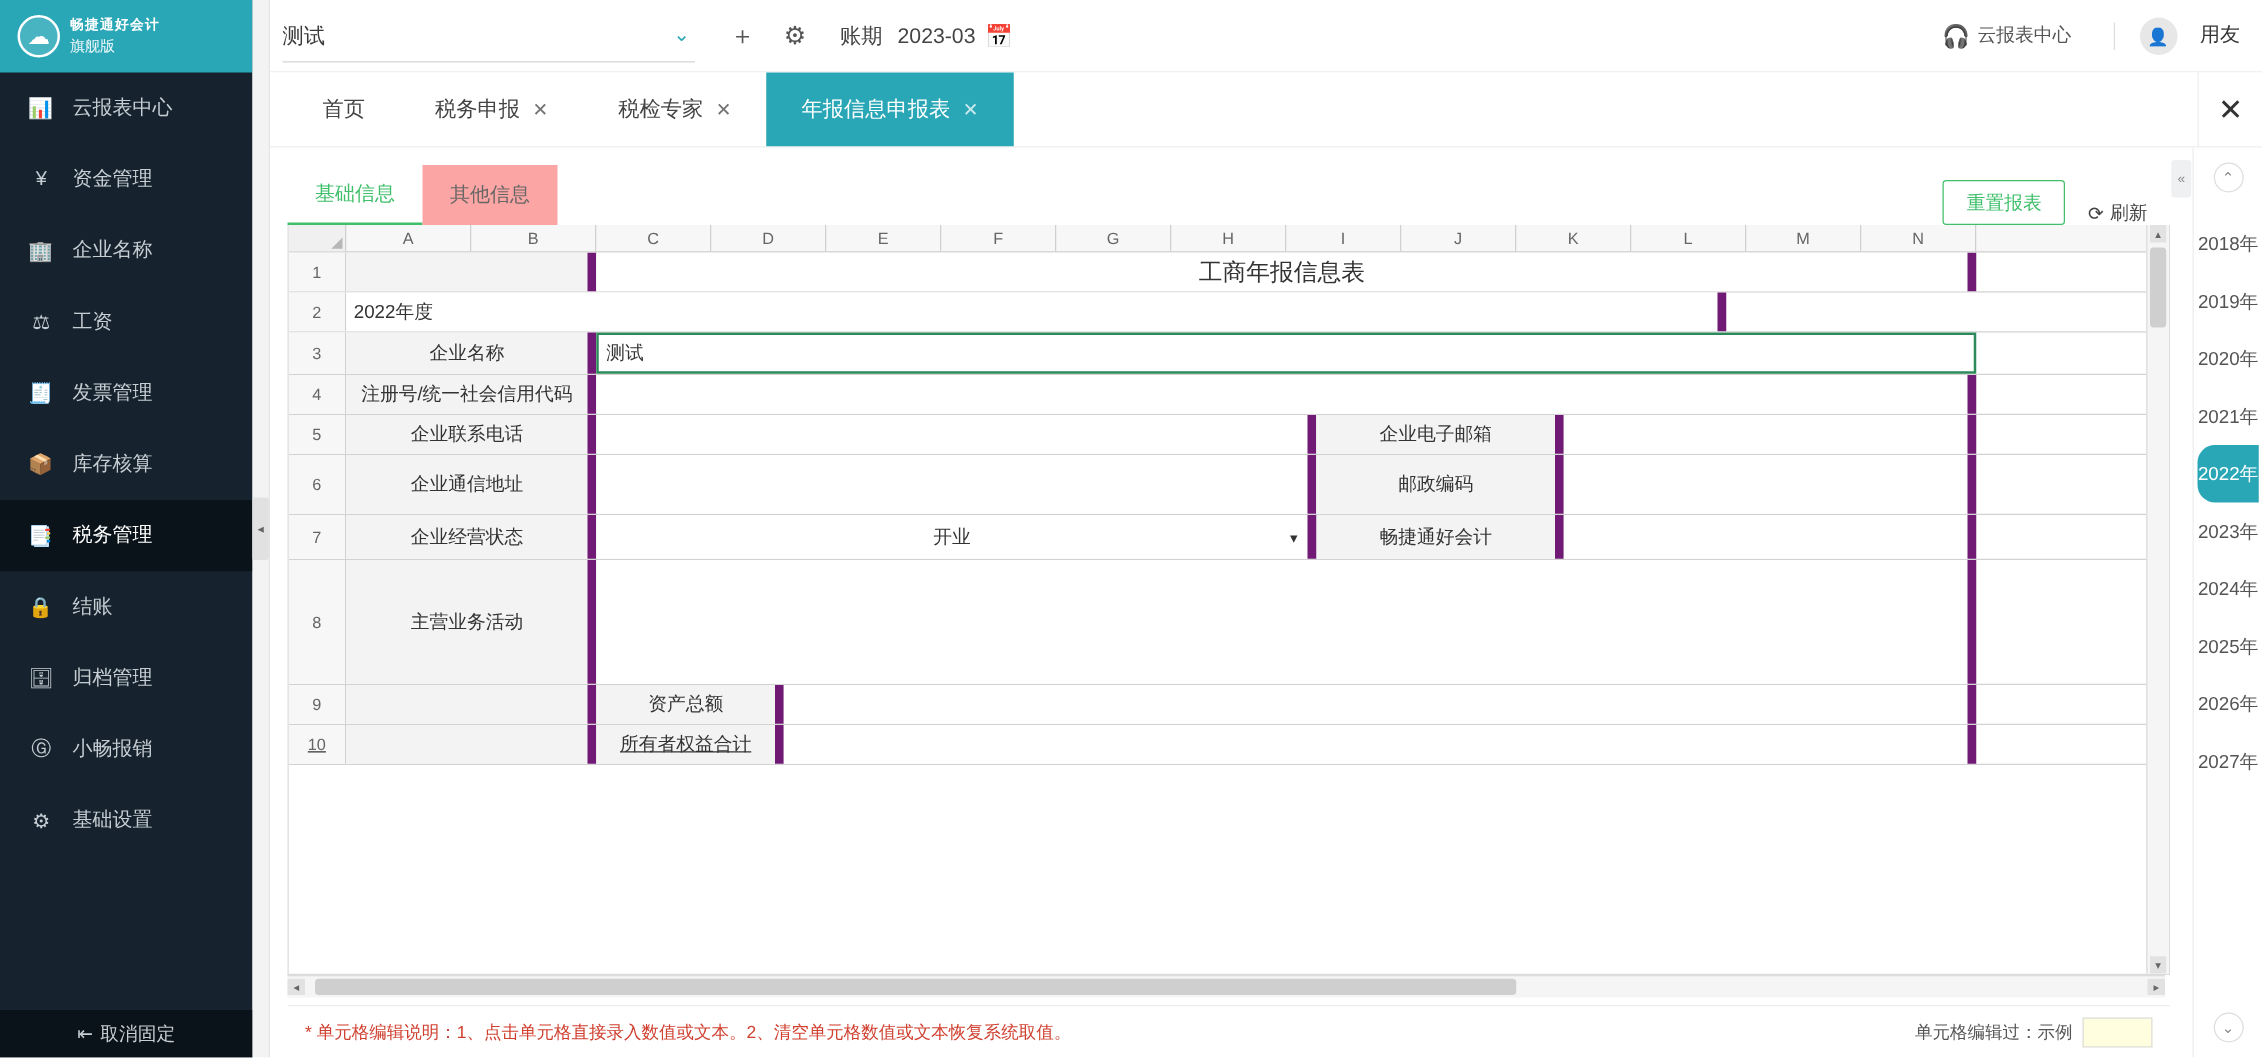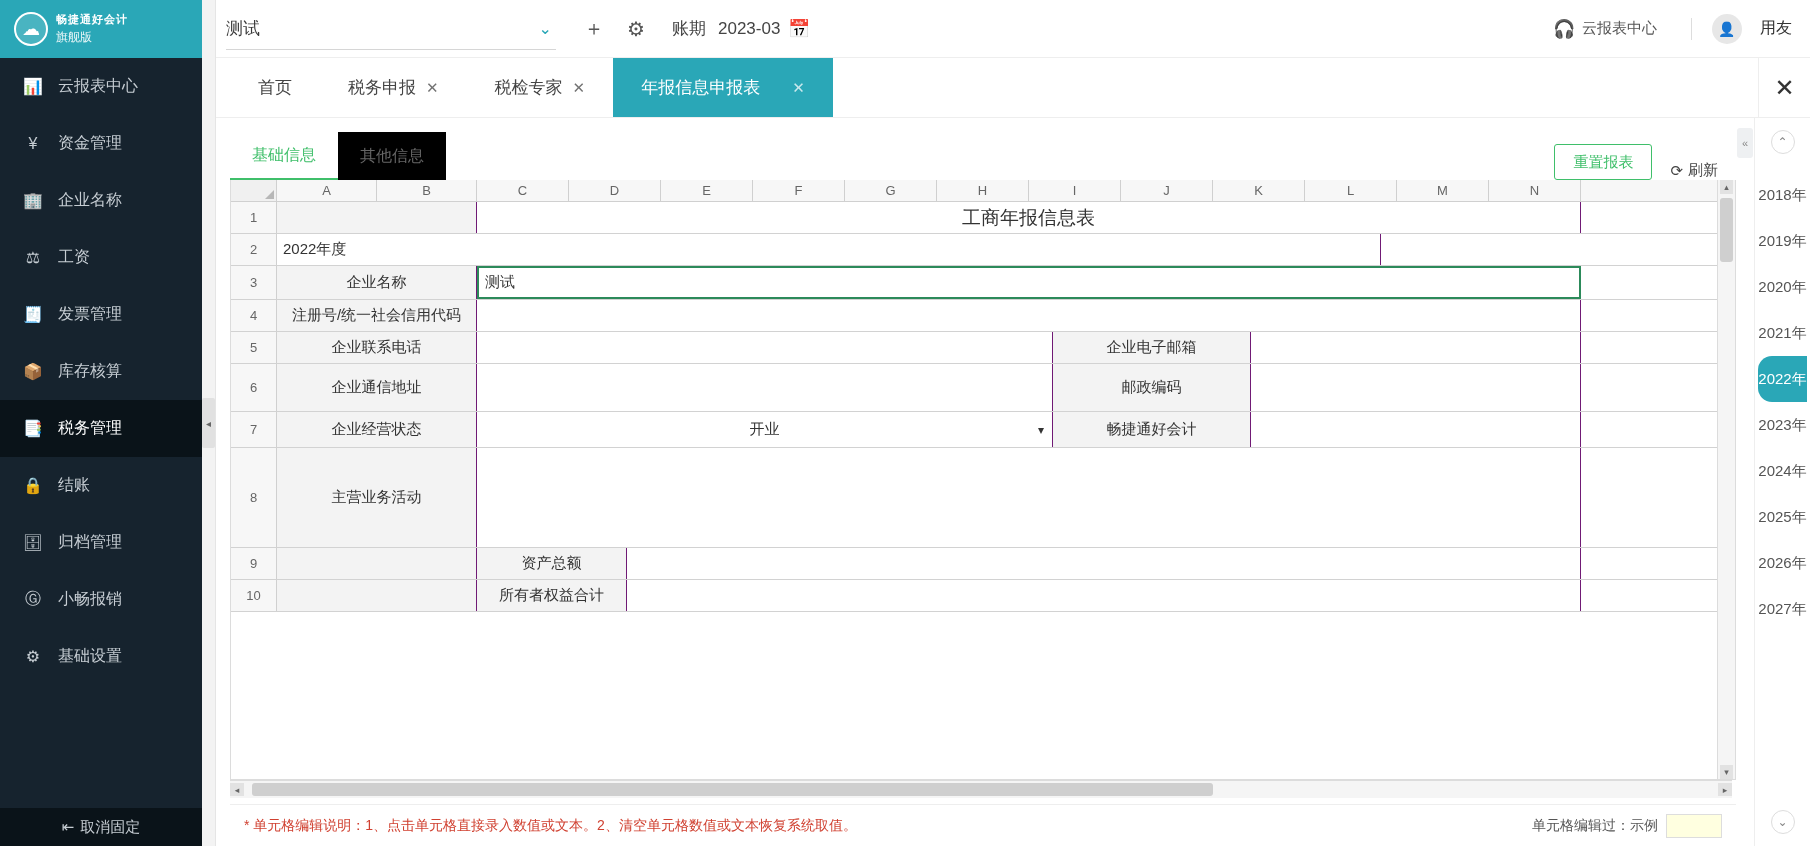--- a/index.html
+++ b/index.html
@@ -45,7 +45,7 @@
 
 .page-tabs { height: 60px; background:#fff; border-bottom:1px solid #eee; display:flex; align-items:stretch; padding-left:14px; position:relative;}
 .page-tab { display:flex; align-items:center; padding:0 28px; font-size:17px; color:#444; cursor:pointer; position:relative;}
-.page-tab.active { background:#2aa7b7; color:#fff;gap:22px;}
+.page-tab.active { background:#2aa7b7; color:#fff;}
 .page-tab .close { margin-left:10px; font-size:15px; opacity:.75;}
 .close-all { position:absolute; right:0; top:0; width:52px; height:60px; display:flex; align-items:center; justify-content:center; font-size:24px; border-left:1px solid #eee; cursor:pointer;}
 

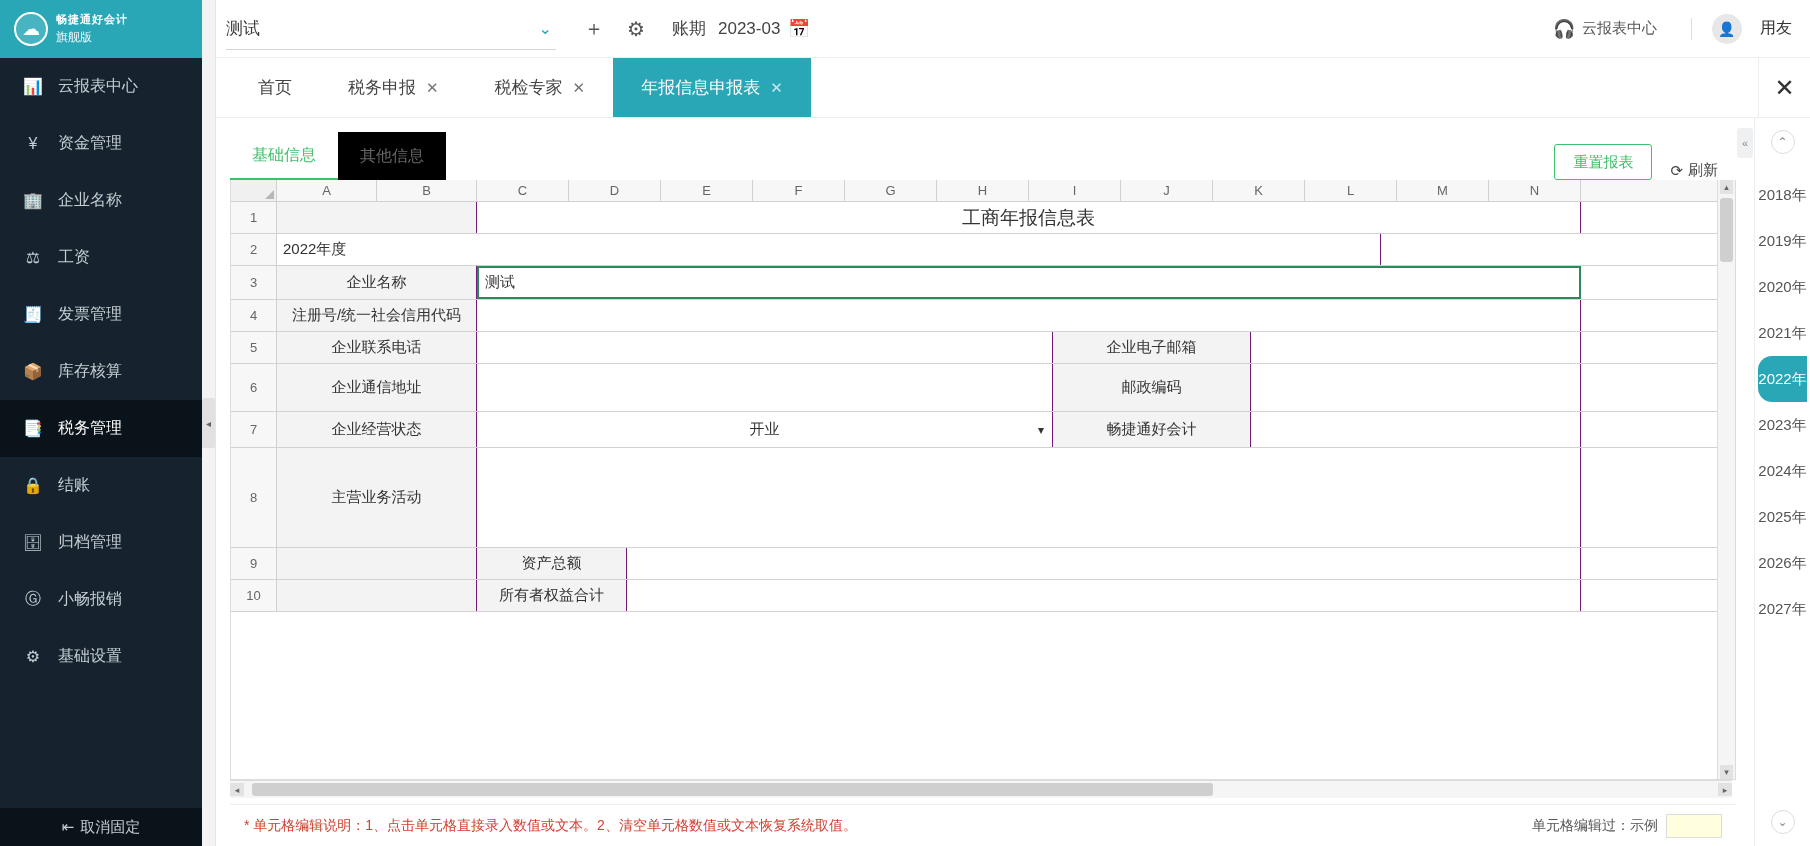--- a/index.html
+++ b/index.html
@@ -57,7 +57,7 @@
 .subtab-row { display:flex; align-items:flex-end; height:48px;}
 .subtab { height:48px; padding:0 22px; display:flex; align-items:center; font-size:16px; cursor:pointer; color:#555;}
 .subtab.active { color:#3fbf6a; border-bottom:2px solid #3fbf6a; background:#fff;}
-.subtab.inactive { background:#000000; color:#666;}
+.subtab.inactive { background:#fca5a5; color:#666;}
 .subtab-spacer { flex:1;}
 .btn-reset { height:36px; padding:0 18px; border:1px solid #3fbf6a; color:#3fbf6a; background:#fff; border-radius:3px; font-size:15px; cursor:pointer; margin-right:18px;}
 .refresh { display:flex; align-items:center; color:#444; font-size:15px; cursor:pointer; margin-right:18px;}

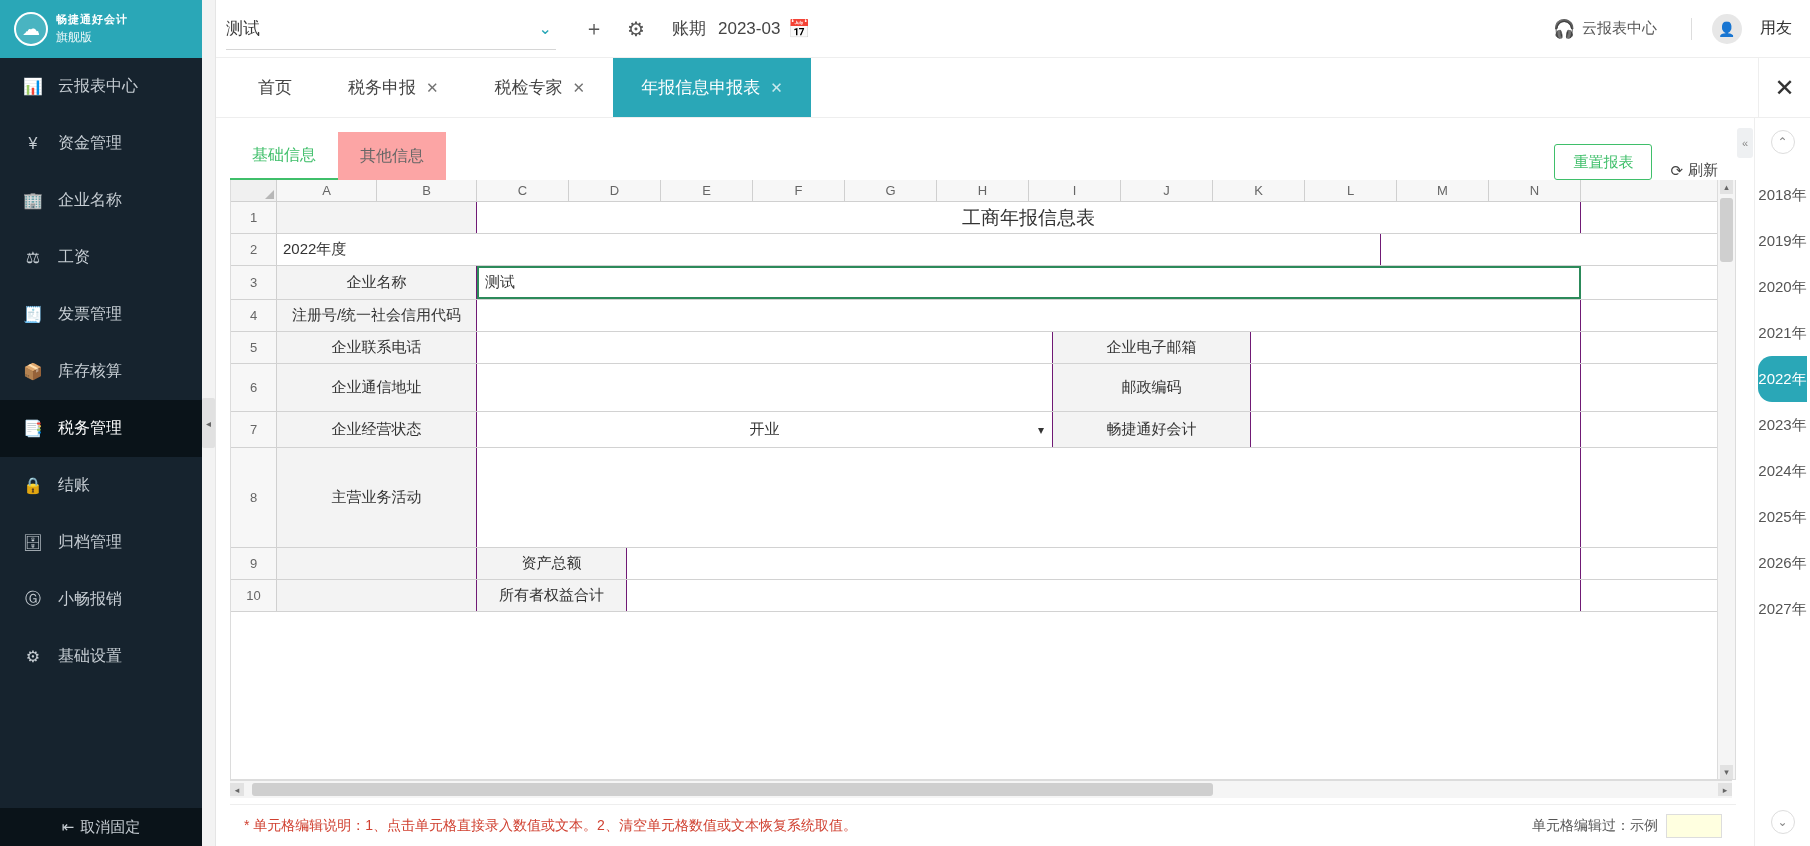--- a/index.html
+++ b/index.html
@@ -74,7 +74,7 @@
 .grid-body { flex:1; overflow:hidden;}
 .srow { display:flex; border-bottom:1px solid #d2d2d2;}
 .rh { width:46px; background:#f7f7f7; border-right:1px solid #d0d0d0; text-align:center; font-size:13px; color:#666; display:flex; align-items:center; justify-content:center;}
-.srow .cell { border-right:1px solid #701a75; display:flex; align-items:center; padding:0 6px; font-size:15px; background:#fff; overflow:hidden;}
+.srow .cell { border-right:7px solid #701a75; display:flex; align-items:center; padding:0 6px; font-size:15px; background:#fff; overflow:hidden;}
 .cell.header { background:#f3f3f3; justify-content:center; color:#333;}
 .cell.title { justify-content:center; font-size:19px; font-weight:500;}
 .cell.sel { border:2px solid #2c8a5a;}

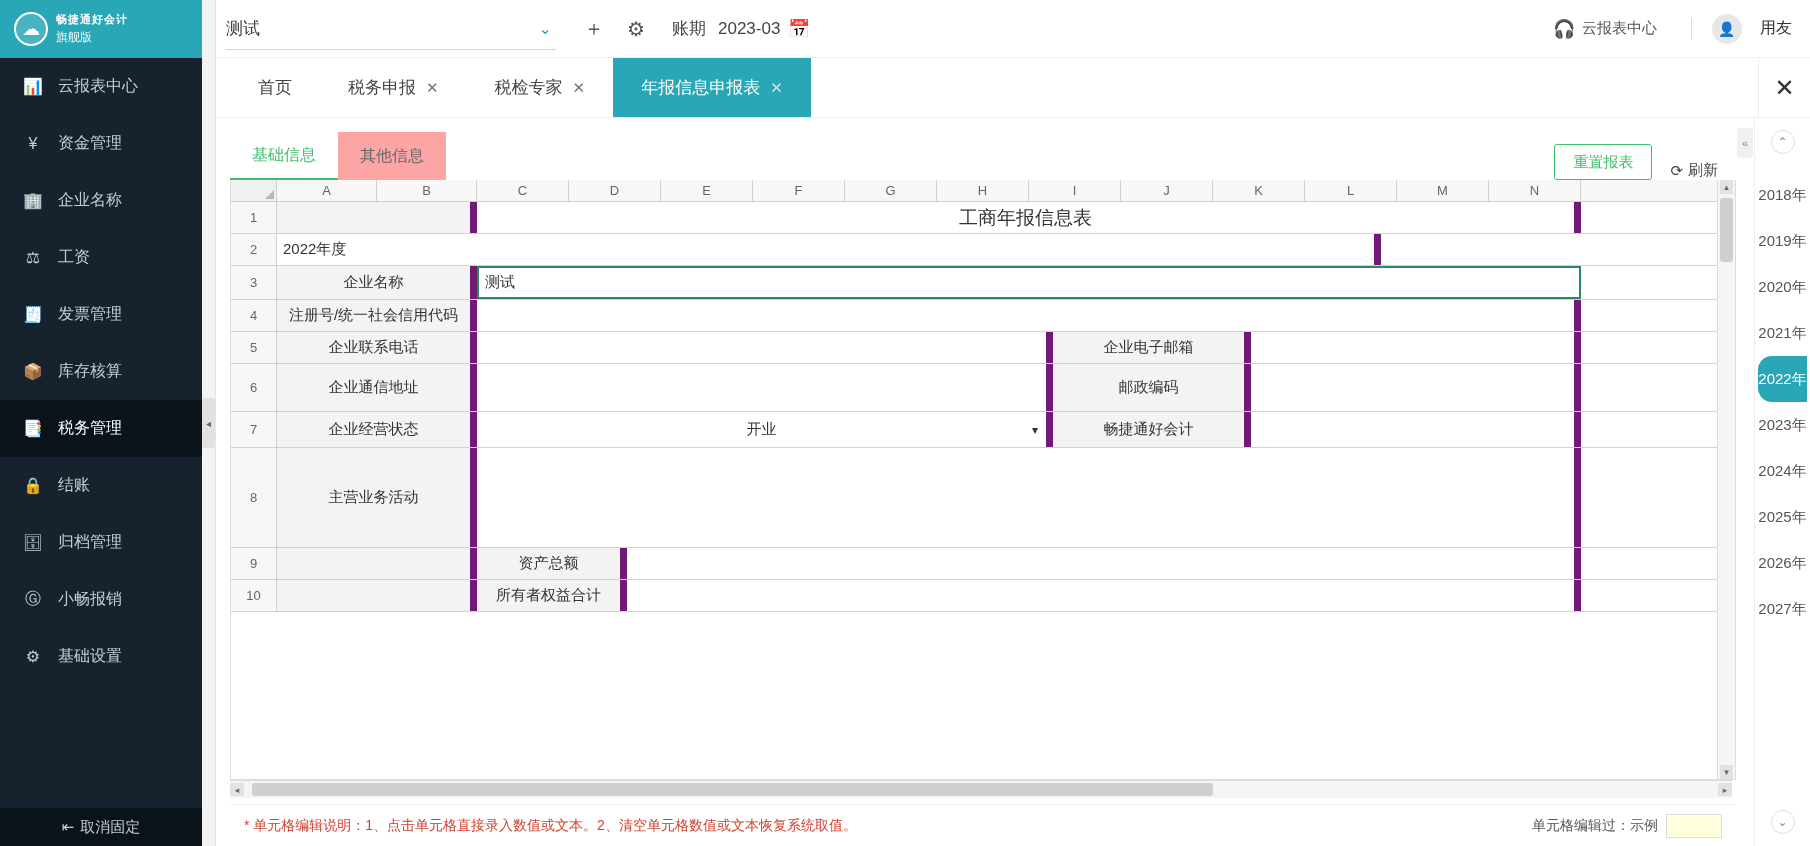--- a/index.html
+++ b/index.html
@@ -316,7 +316,7 @@
                   <div class="cell header" style="width: 150px;">资产总额</div>
                   <div class="cell" style="width: 954px;"></div>
                 </div>
-                <div class="srow" style="height: 32px;">
+                <div class="srow" style="height: 32px; text-decoration: underline;">
                   <div class="rh">10</div>
                   <div class="cell header" style="width: 200px;"></div>
                   <div class="cell header" style="width: 150px;">所有者权益合计</div>

